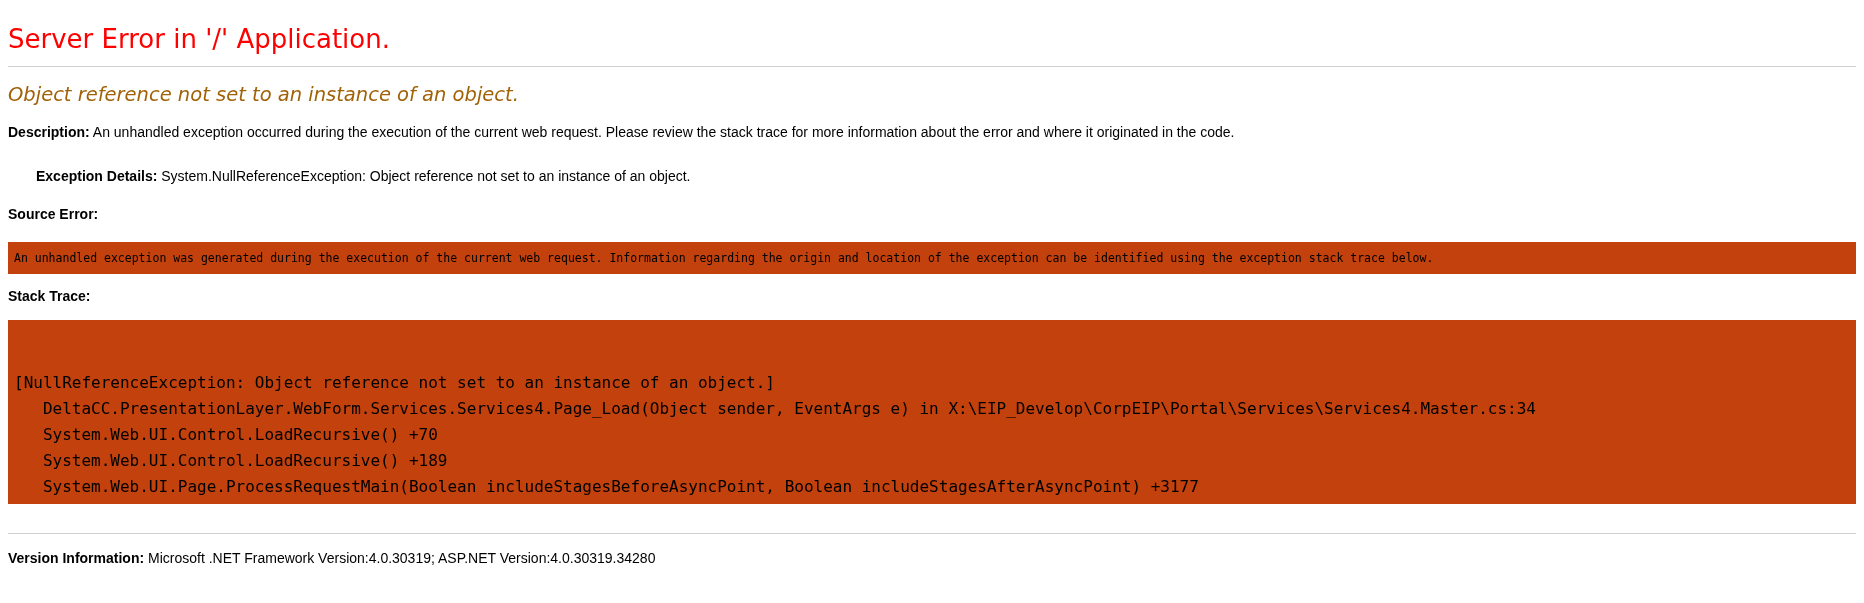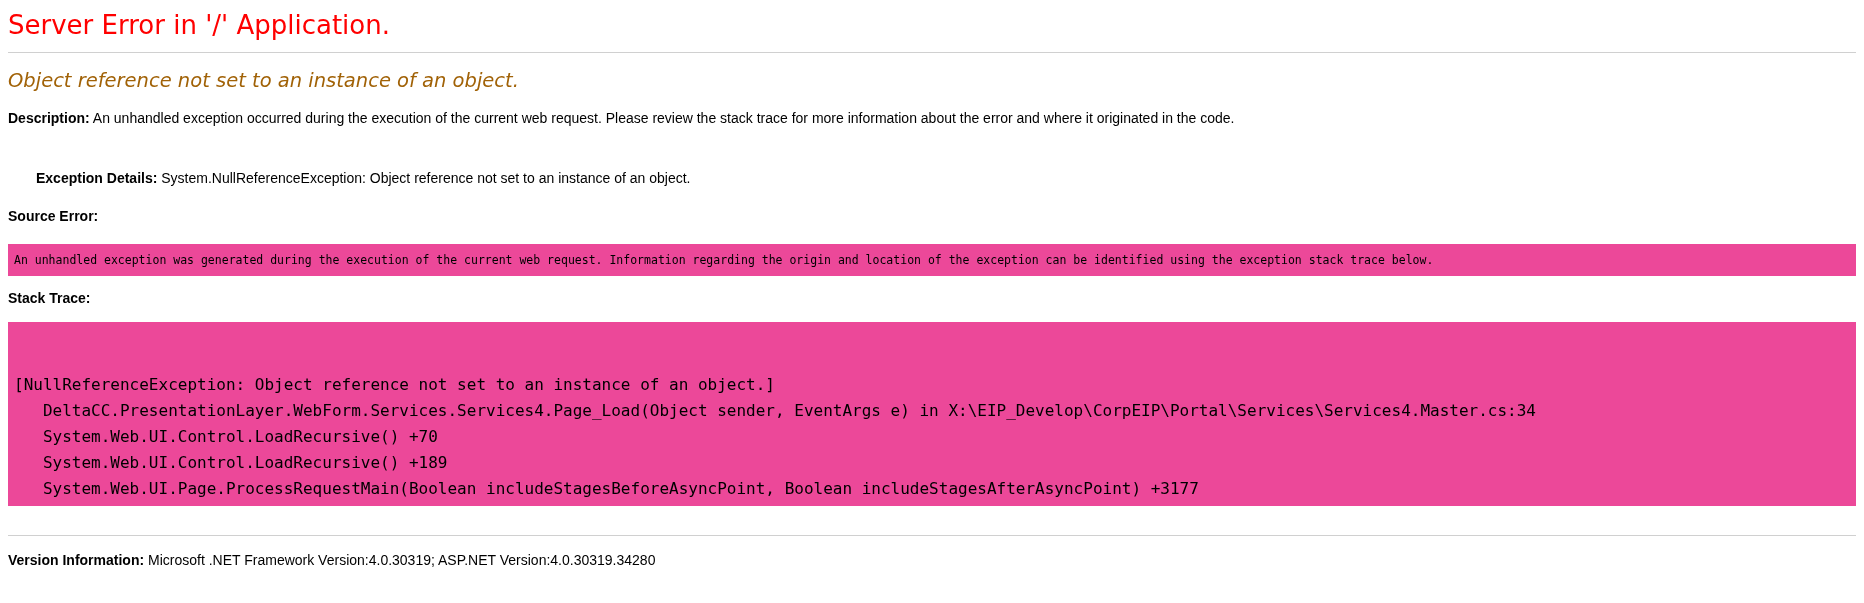--- a/index.html
+++ b/index.html
@@ -19,7 +19,7 @@
     font-weight: normal;
     font-size: 26px;
     color: #ff0000;
-    margin: 10px 0 0 0;
+    margin: 24px 0 0 0;
     line-height: 1.2;
   }
   hr.divider {

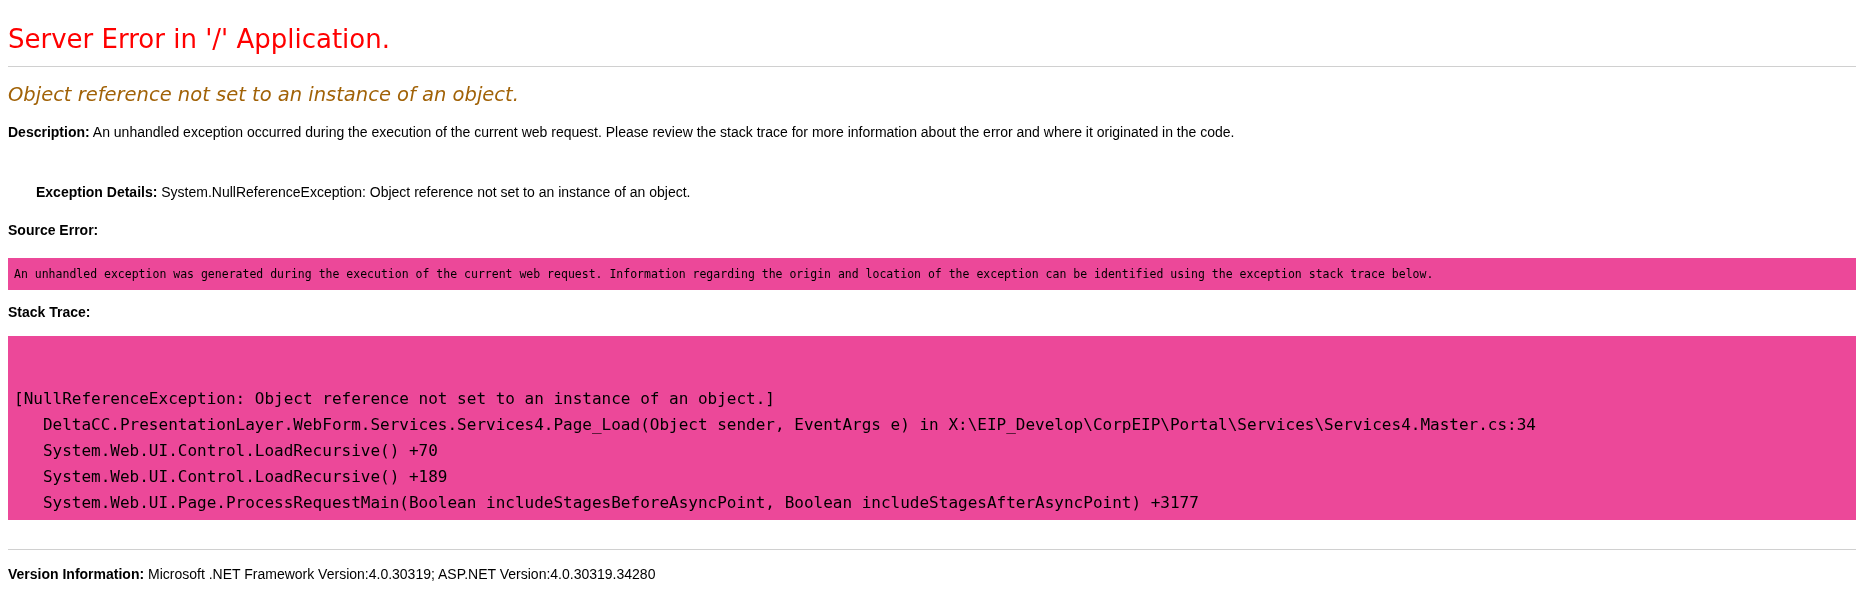--- a/index.html
+++ b/index.html
@@ -41,7 +41,7 @@
     line-height: 1.15;
   }
   p.description-line { margin-top: 16px; }
-  p.exception-line   { margin-top: 44px; padding-left: 28px; }
+  p.exception-line   { margin-top: 28px; padding-left: 28px; }
   p.source-label     { margin-top: 22px; }
   p.stack-label      { margin-top: 14px; }
   p.version-line     { margin-top: 16px; margin-bottom: 0; }

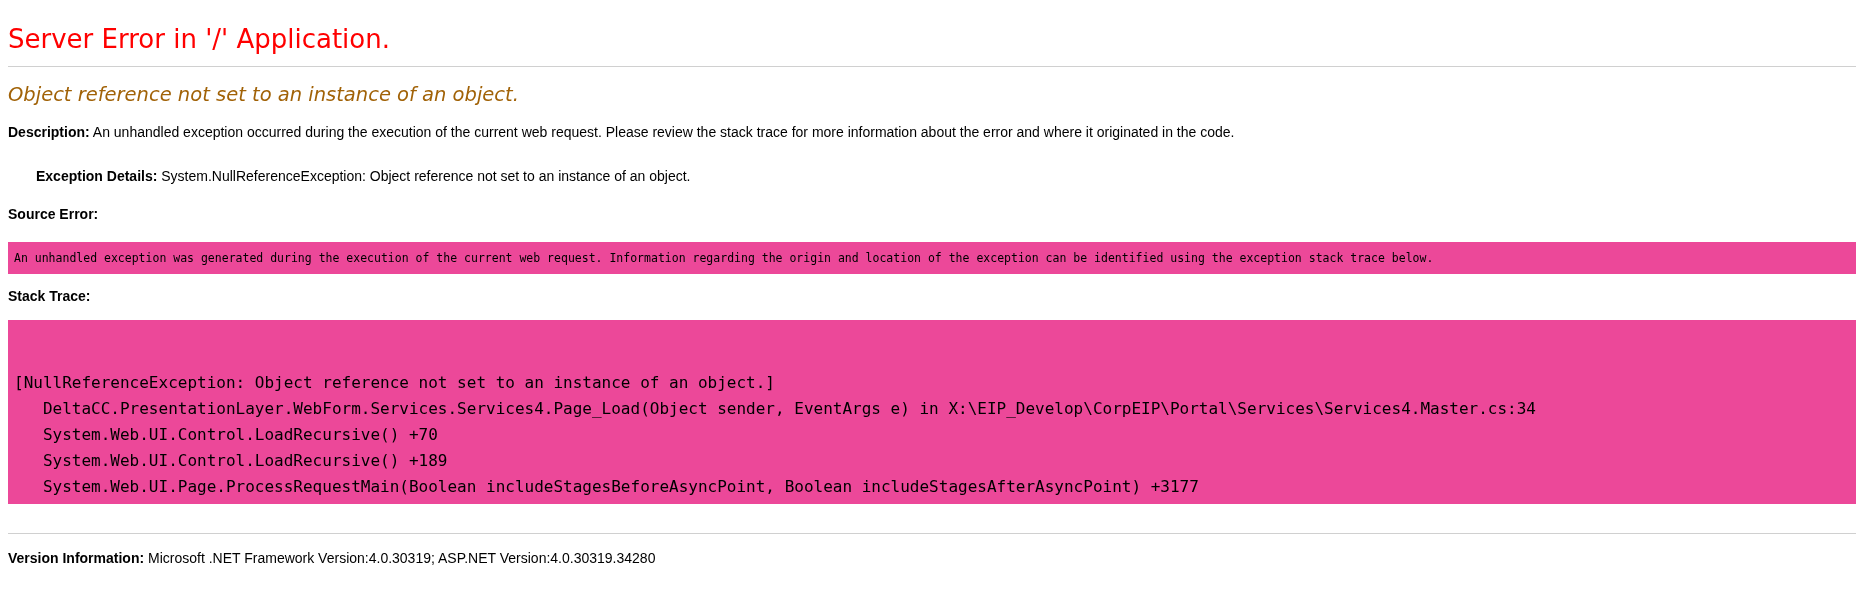--- a/index.html
+++ b/index.html
@@ -47,7 +47,7 @@
   p.version-line     { margin-top: 16px; margin-bottom: 0; }
   b.section-label { font-weight: bold; }
   .code-box {
-    background: #ec4899;
+    background: #c2410c;
     font-family: "DejaVu Sans Mono", monospace;
     color: #000000;
   }

